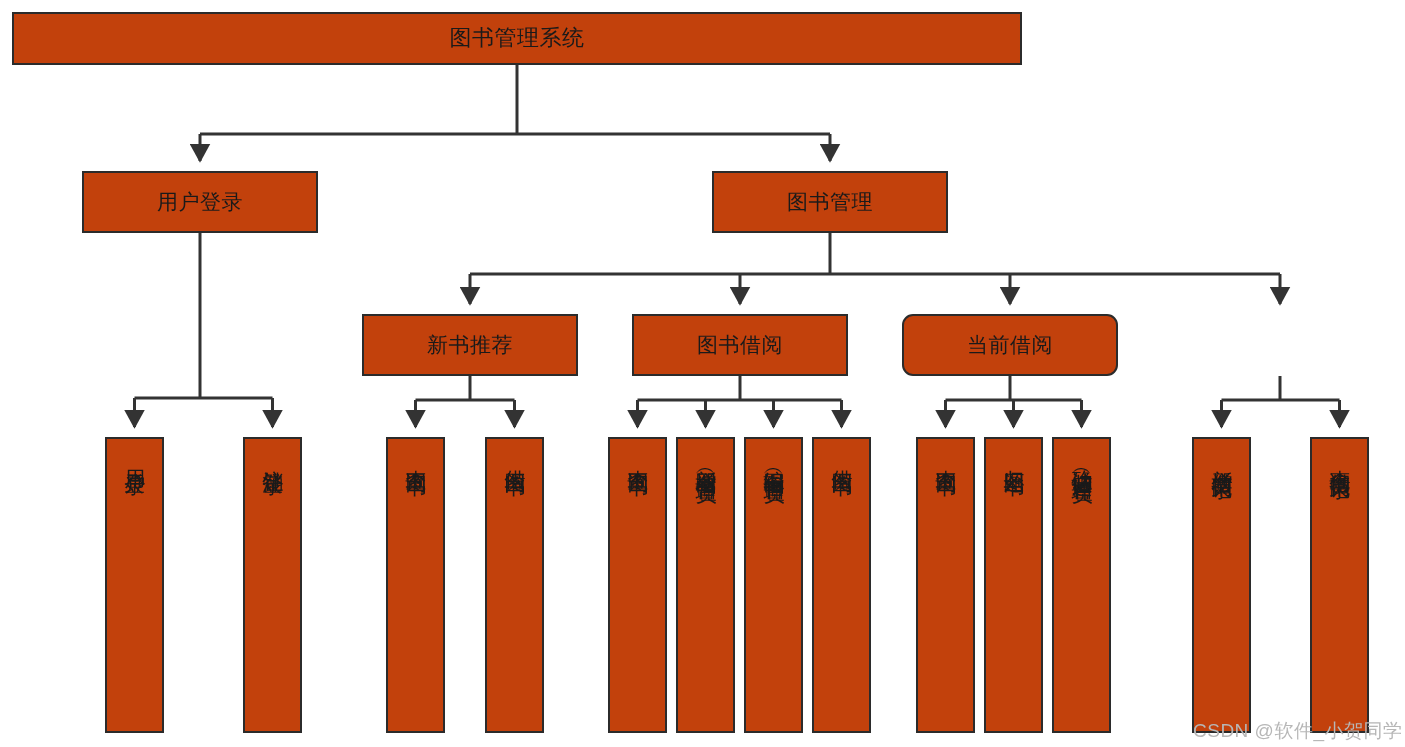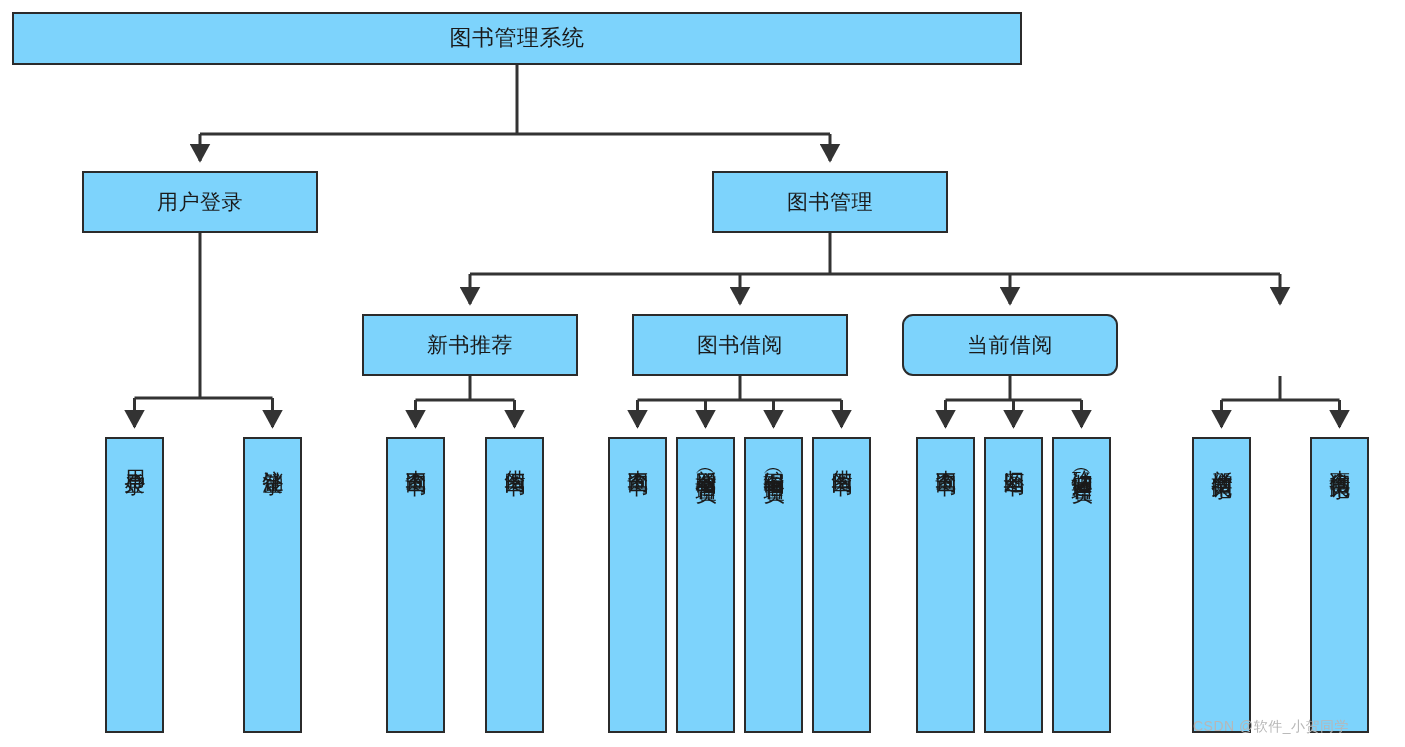--- a/index.html
+++ b/index.html
@@ -29,7 +29,7 @@
   .node {
     position: absolute;
     box-sizing: border-box;
-    background: #7dd3fc;
+    background: #c2410c;
     border: 2px solid #2b2b2b;
     display: flex;
     align-items: center;

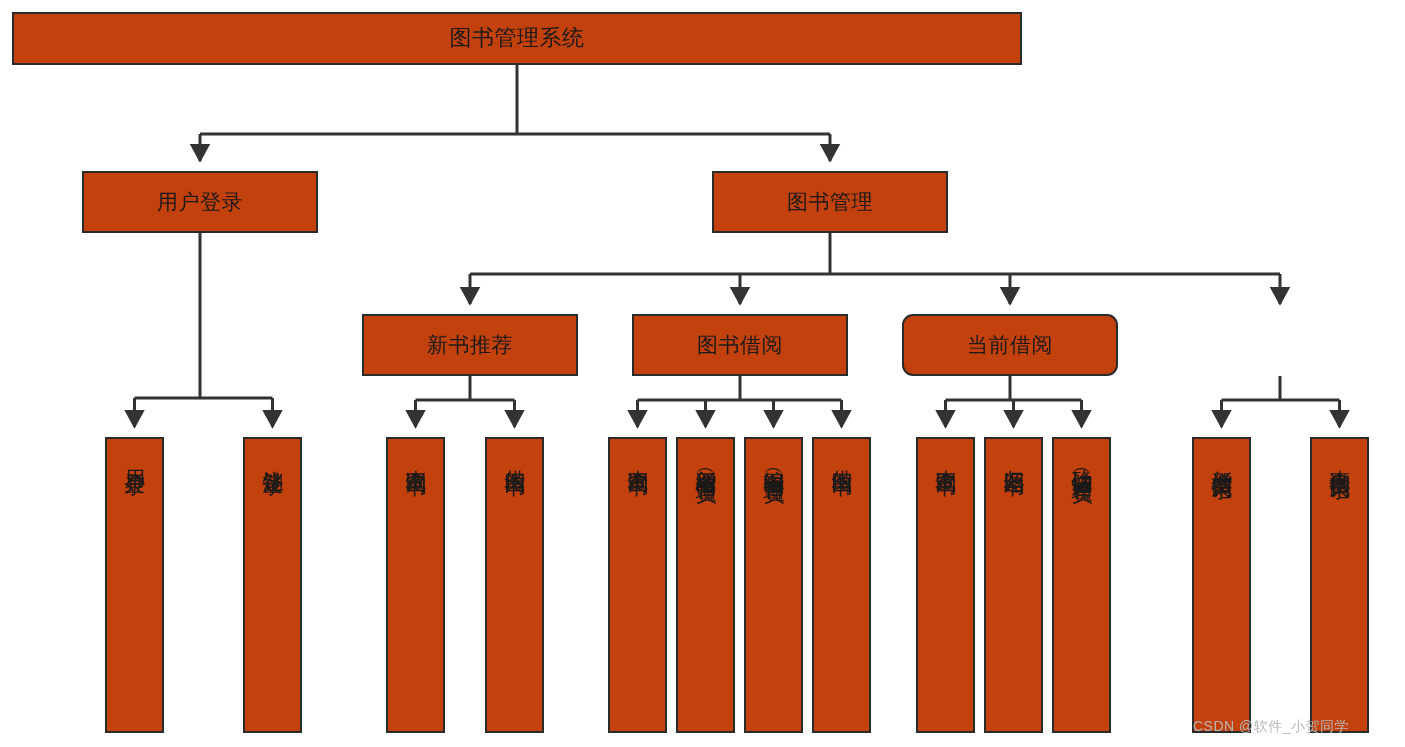--- a/index.html
+++ b/index.html
@@ -64,7 +64,7 @@
   }
   .watermark {
     position: absolute;
-    font-size: 14px;
+    font-size: 19px;
     color: #b7b7b7;
     white-space: nowrap;
     letter-spacing: 0.5px;

